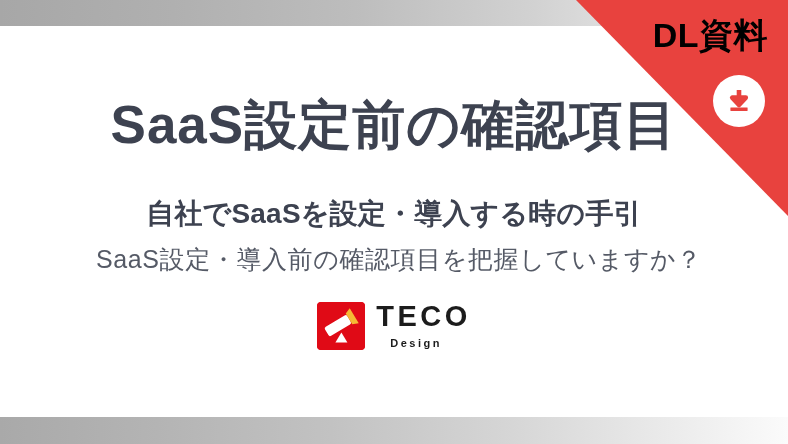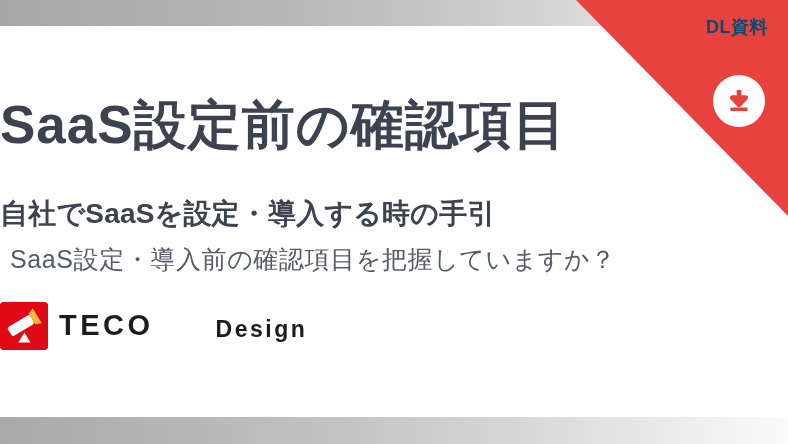--- a/index.html
+++ b/index.html
@@ -44,8 +44,8 @@
     position:absolute;
     top:18px; right:20px;
     z-index:4;
-    color:#0c4a6e;
-    font-size:18px;
+    color:#000000;
+    font-size:34px;
     font-weight:bold;
     letter-spacing:0.5px;
     line-height:1;

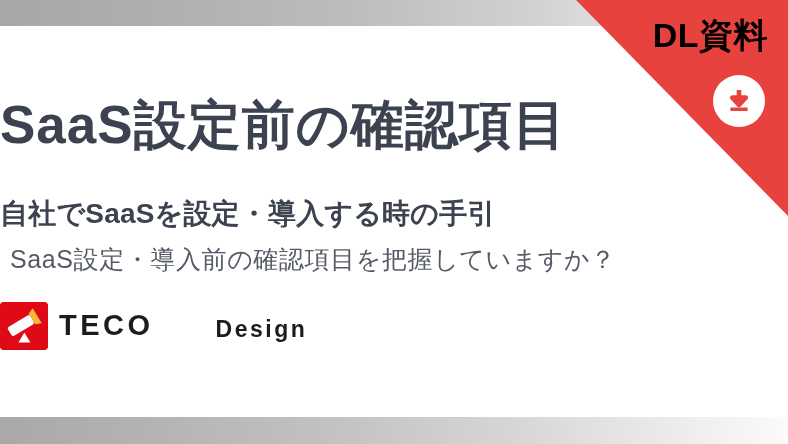--- a/index.html
+++ b/index.html
@@ -72,7 +72,7 @@
     z-index:2;
     display:flex;
     flex-direction:column;
-    align-items:flex-start;
+    align-items:center;
     border-radius:16px;
   }
   .title {

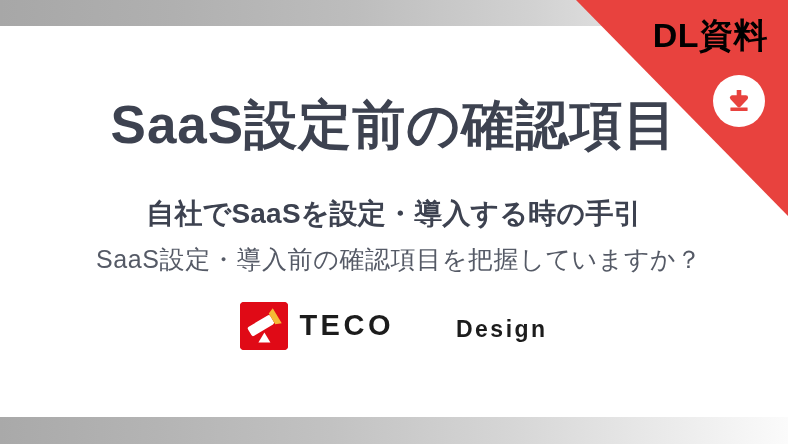--- a/index.html
+++ b/index.html
@@ -122,10 +122,9 @@
   .logo-mark svg { display:block; }
   .logo-text {
     display:flex;
-    flex-direction:row;
+    flex-direction:column;
     align-items:flex-start;
     line-height:1;
-    gap:48px;
   }
   .logo-name {
     font-size:29px;

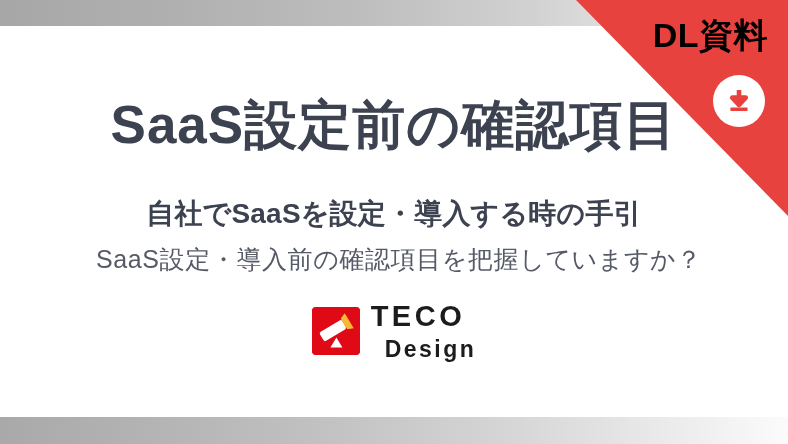--- a/index.html
+++ b/index.html
@@ -135,7 +135,7 @@
   .logo-sub {
     margin-top:7px;
     margin-left:14px;
-    font-size:23px;
+    font-size:11px;
     font-weight:bold;
     color:#1c1c1c;
     letter-spacing:2.5px;

